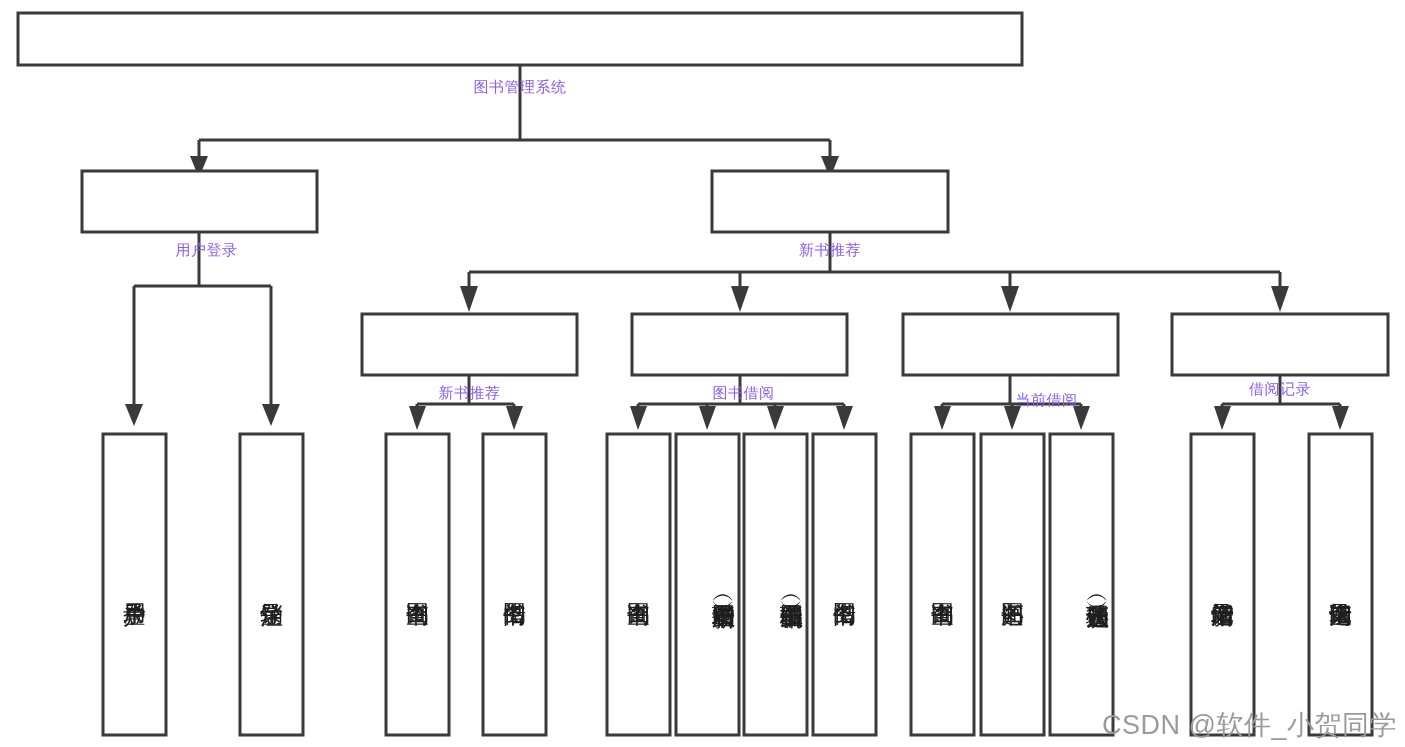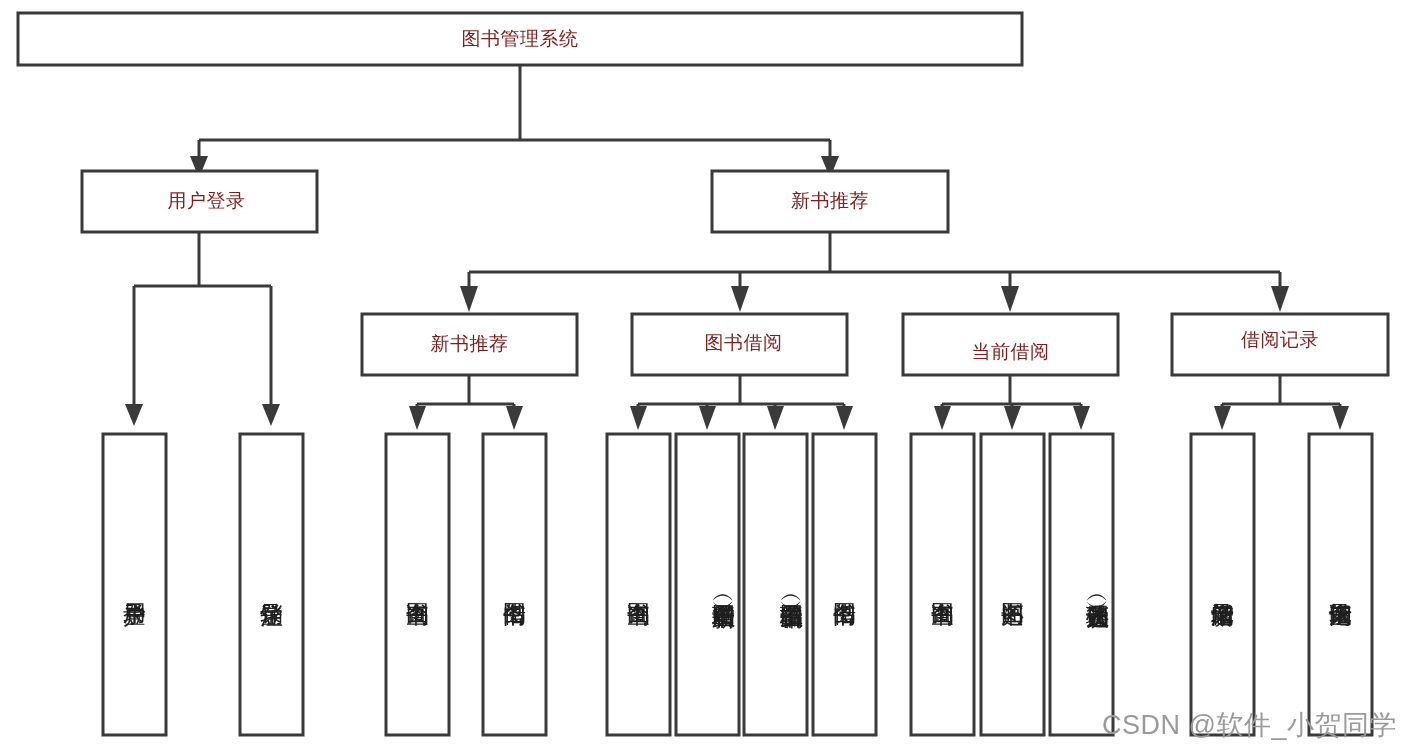--- a/index.html
+++ b/index.html
@@ -45,12 +45,13 @@
     align-items: center;
     justify-content: center;
     text-align: center;
-    color: #7f1d1d;
-    font-size: 19px;
+    color: #8b5cf6;
+    font-size: 15px;
     line-height: 1.2;
     letter-spacing: 0.5px;
     pointer-events: none;
     white-space: nowrap;
+    margin-top: 48px;
   }
   
   .node-label-v {

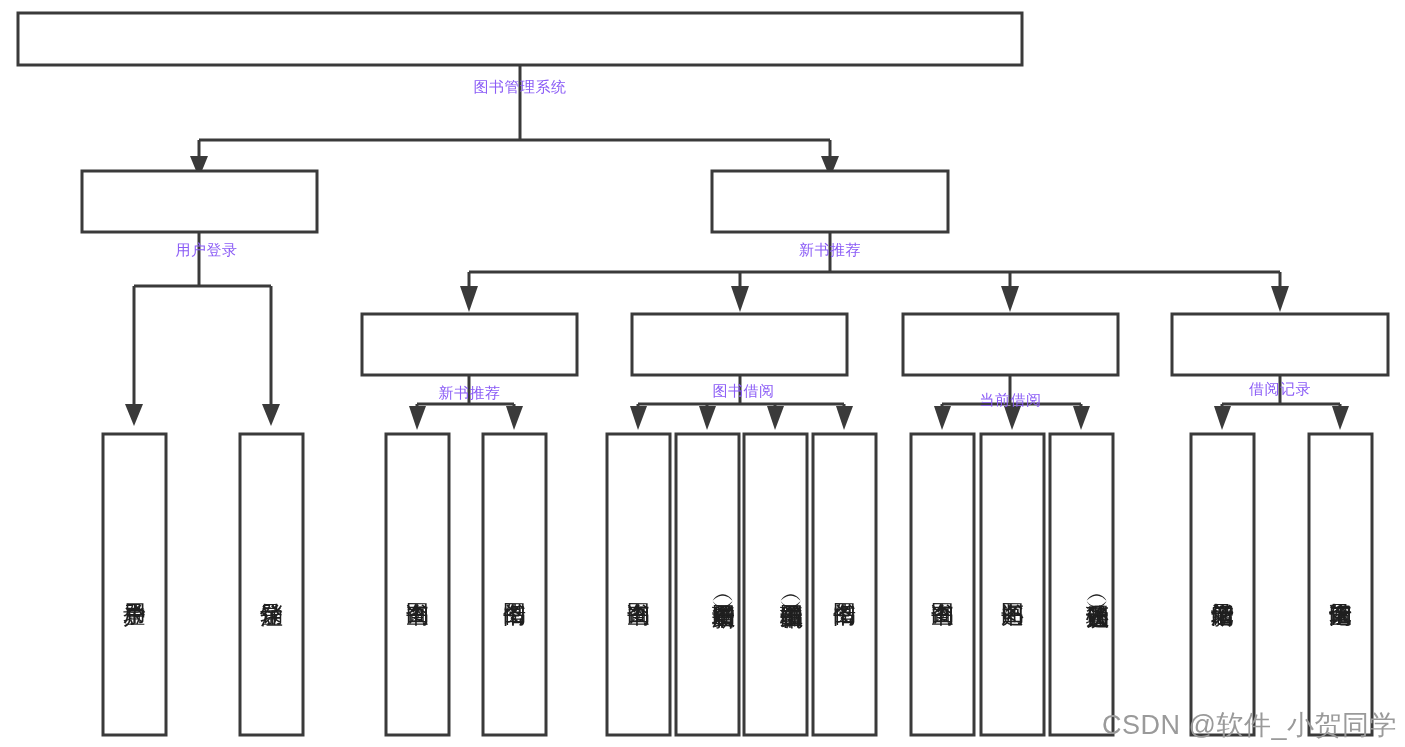--- a/index.html
+++ b/index.html
@@ -206,7 +206,7 @@
   <div class="node-label-h" style="left:712px; top:171px; width:236px; height:61px;">新书推荐</div>
 
   <div class="node-label-h" style="left:362px; top:314px; width:215px; height:61px;">新书推荐</div>
-  <div class="node-label-h" style="left:632px; top:314px; width:223px; height:61px;font-family:Liberation Mono, monospace;">图书借阅</div>
+  <div class="node-label-h" style="left:632px; top:314px; width:223px; height:61px;">图书借阅</div>
   <div class="node-label-h" style="left:903px; top:314px; width:215px; height:76px;">当前借阅</div>
   <div class="node-label-h" style="left:1172px; top:314px; width:216px; height:53px;">借阅记录</div>
 

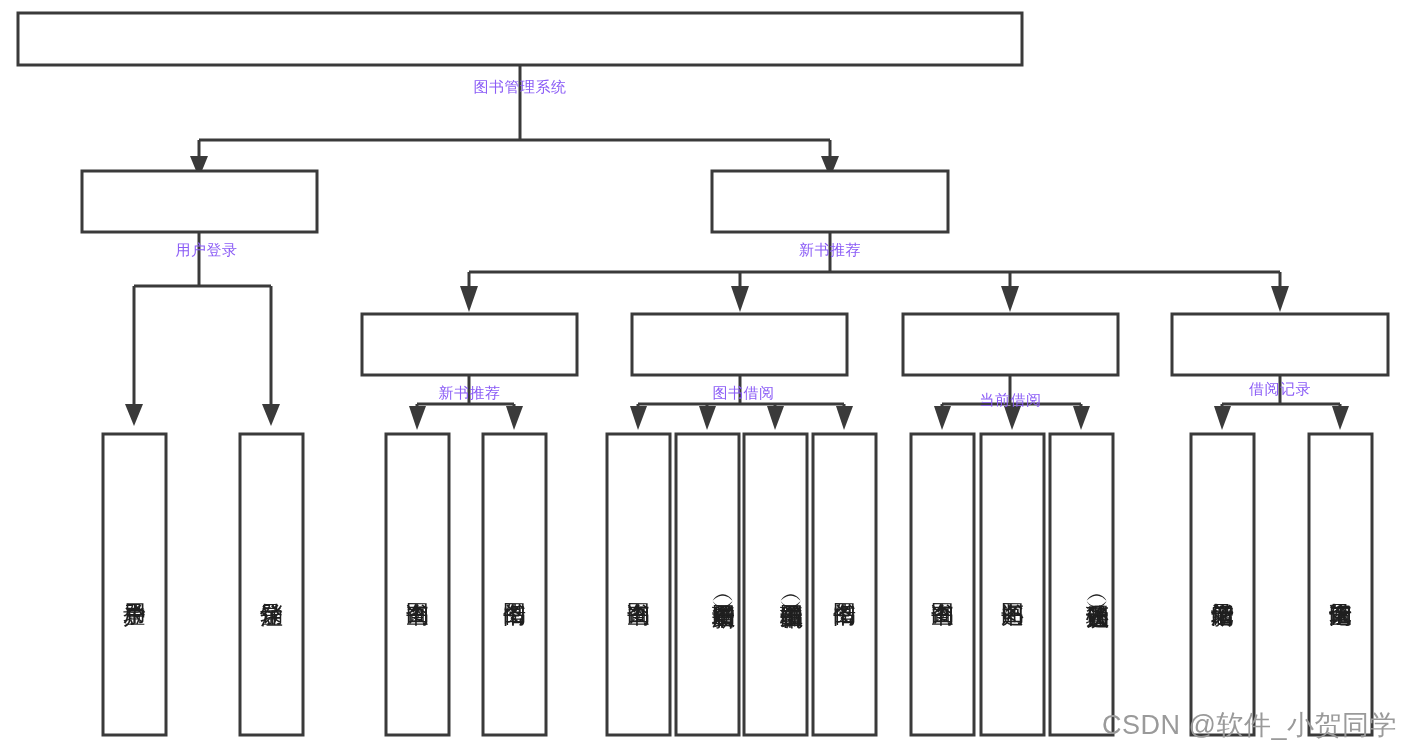--- a/index.html
+++ b/index.html
@@ -207,7 +207,7 @@
 
   <div class="node-label-h" style="left:362px; top:314px; width:215px; height:61px;">新书推荐</div>
   <div class="node-label-h" style="left:632px; top:314px; width:223px; height:61px;">图书借阅</div>
-  <div class="node-label-h" style="left:903px; top:314px; width:215px; height:76px;">当前借阅</div>
+  <div class="node-label-h" style="left:939px; top:314px; width:215px; height:76px;">当前借阅</div>
   <div class="node-label-h" style="left:1172px; top:314px; width:216px; height:53px;">借阅记录</div>
 
   <div class="node-label-v align-mid" style="left:103px; top:434px; width:63px; height:301px;">用户登录</div>

